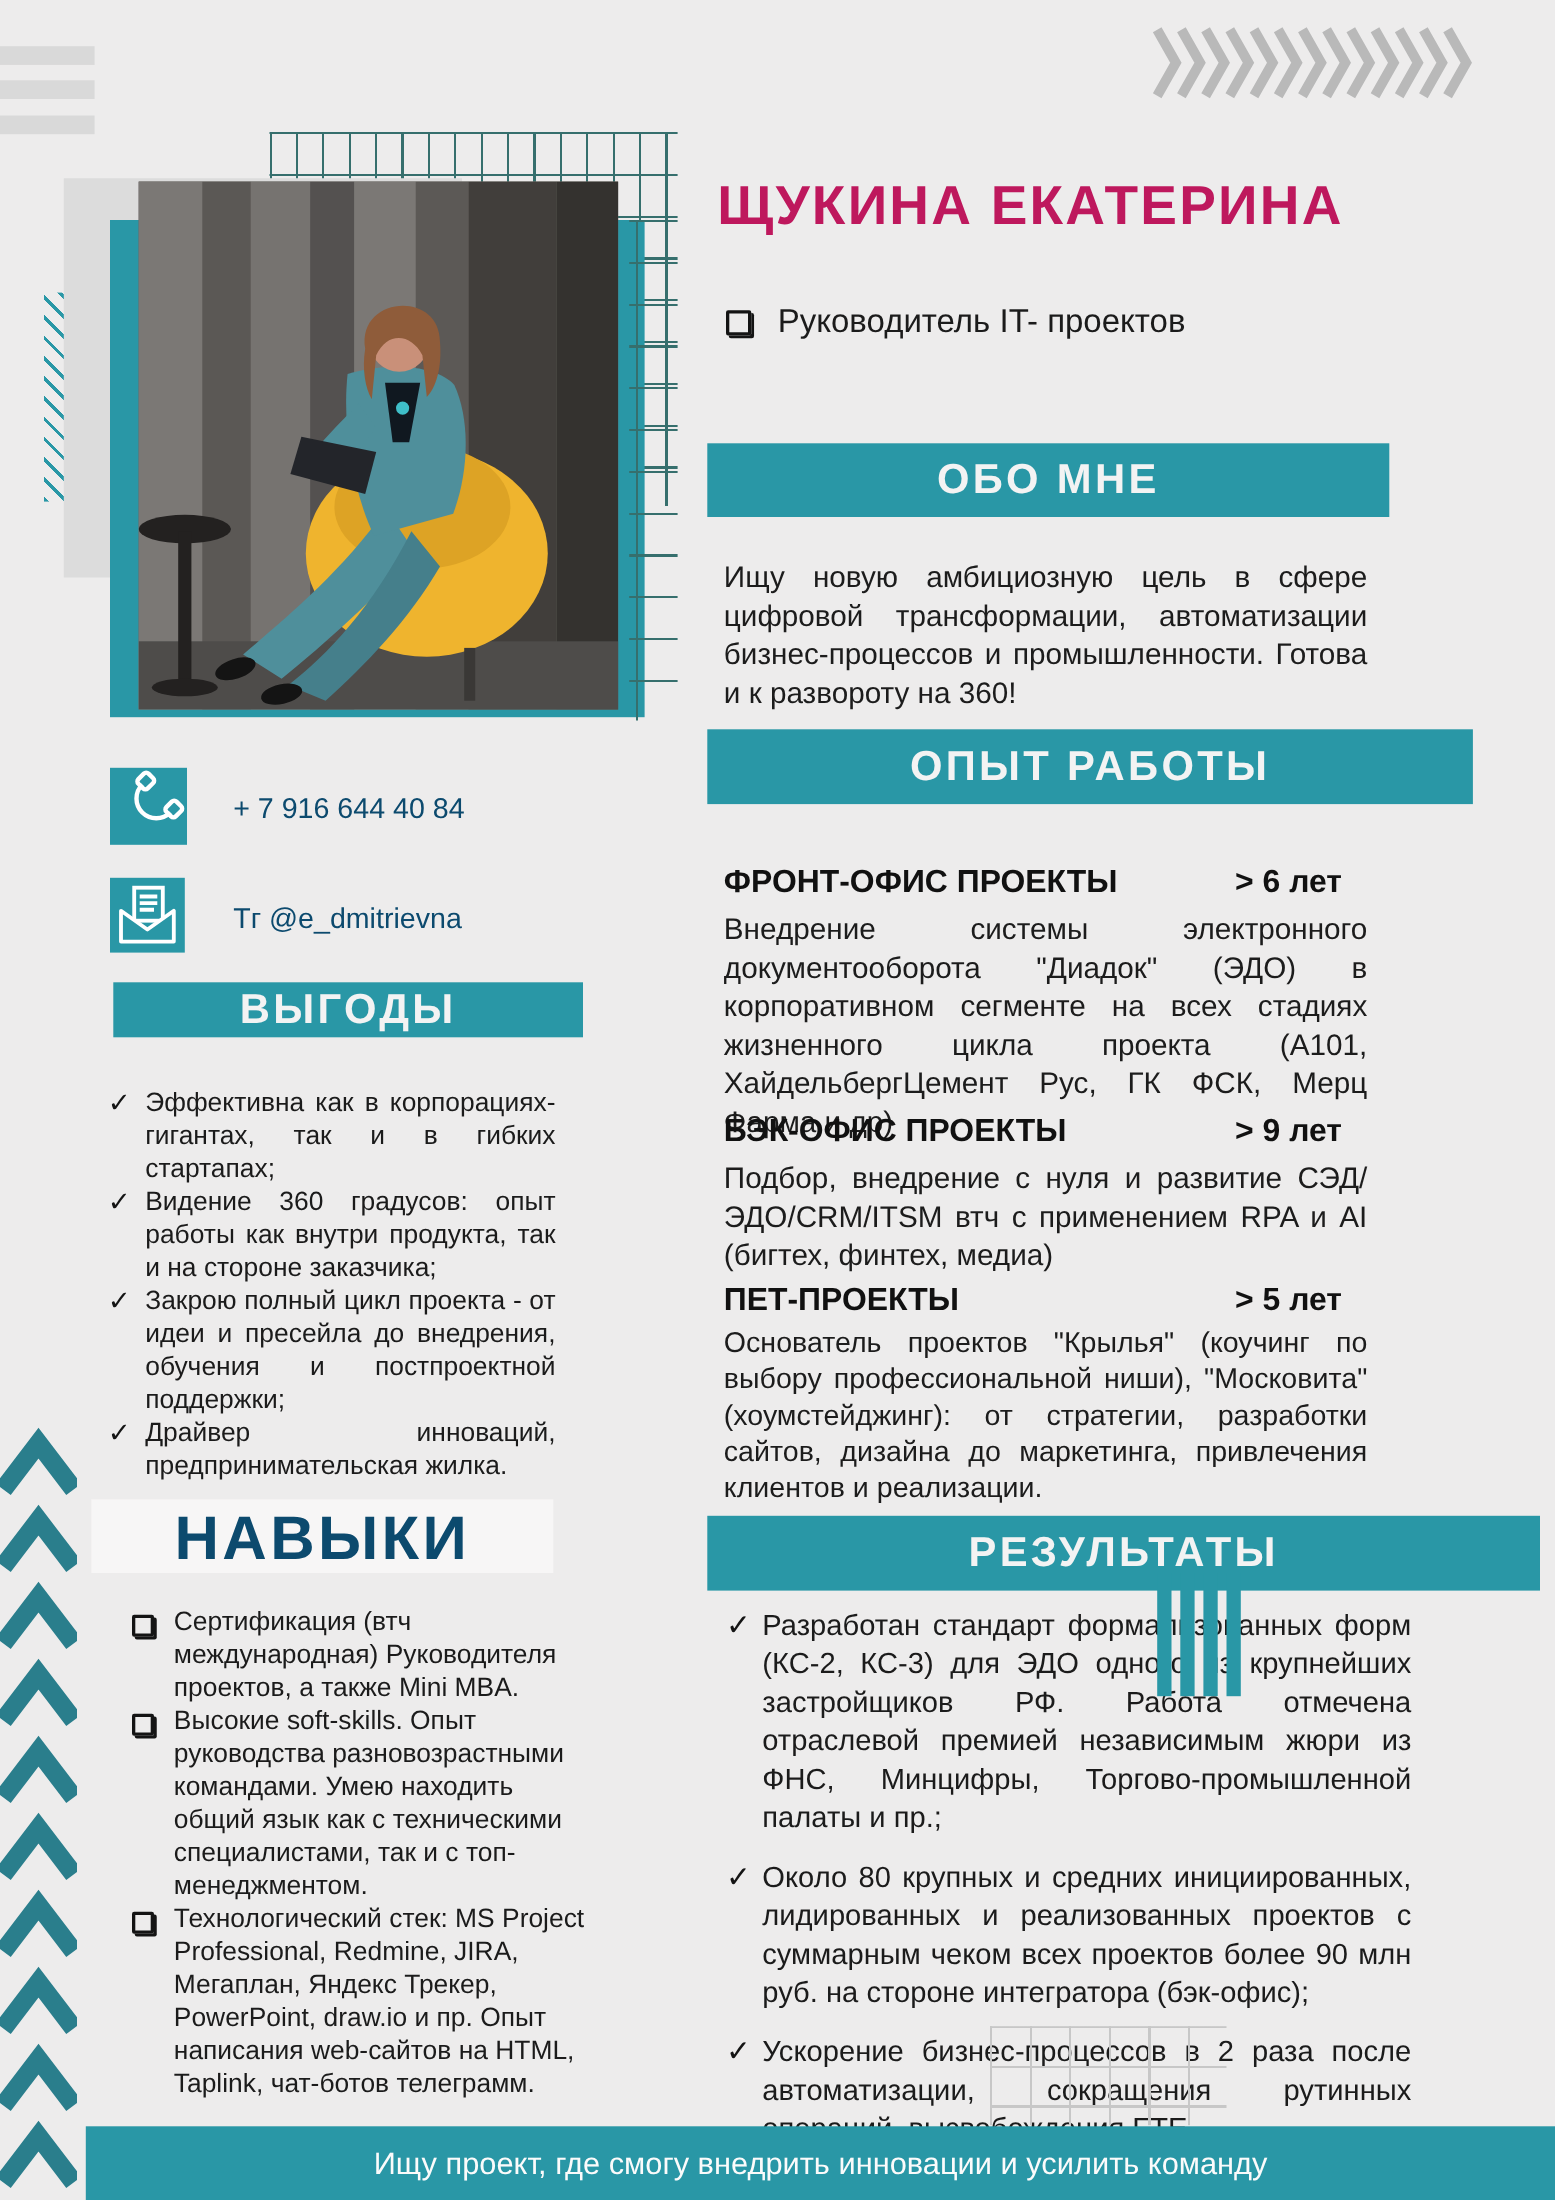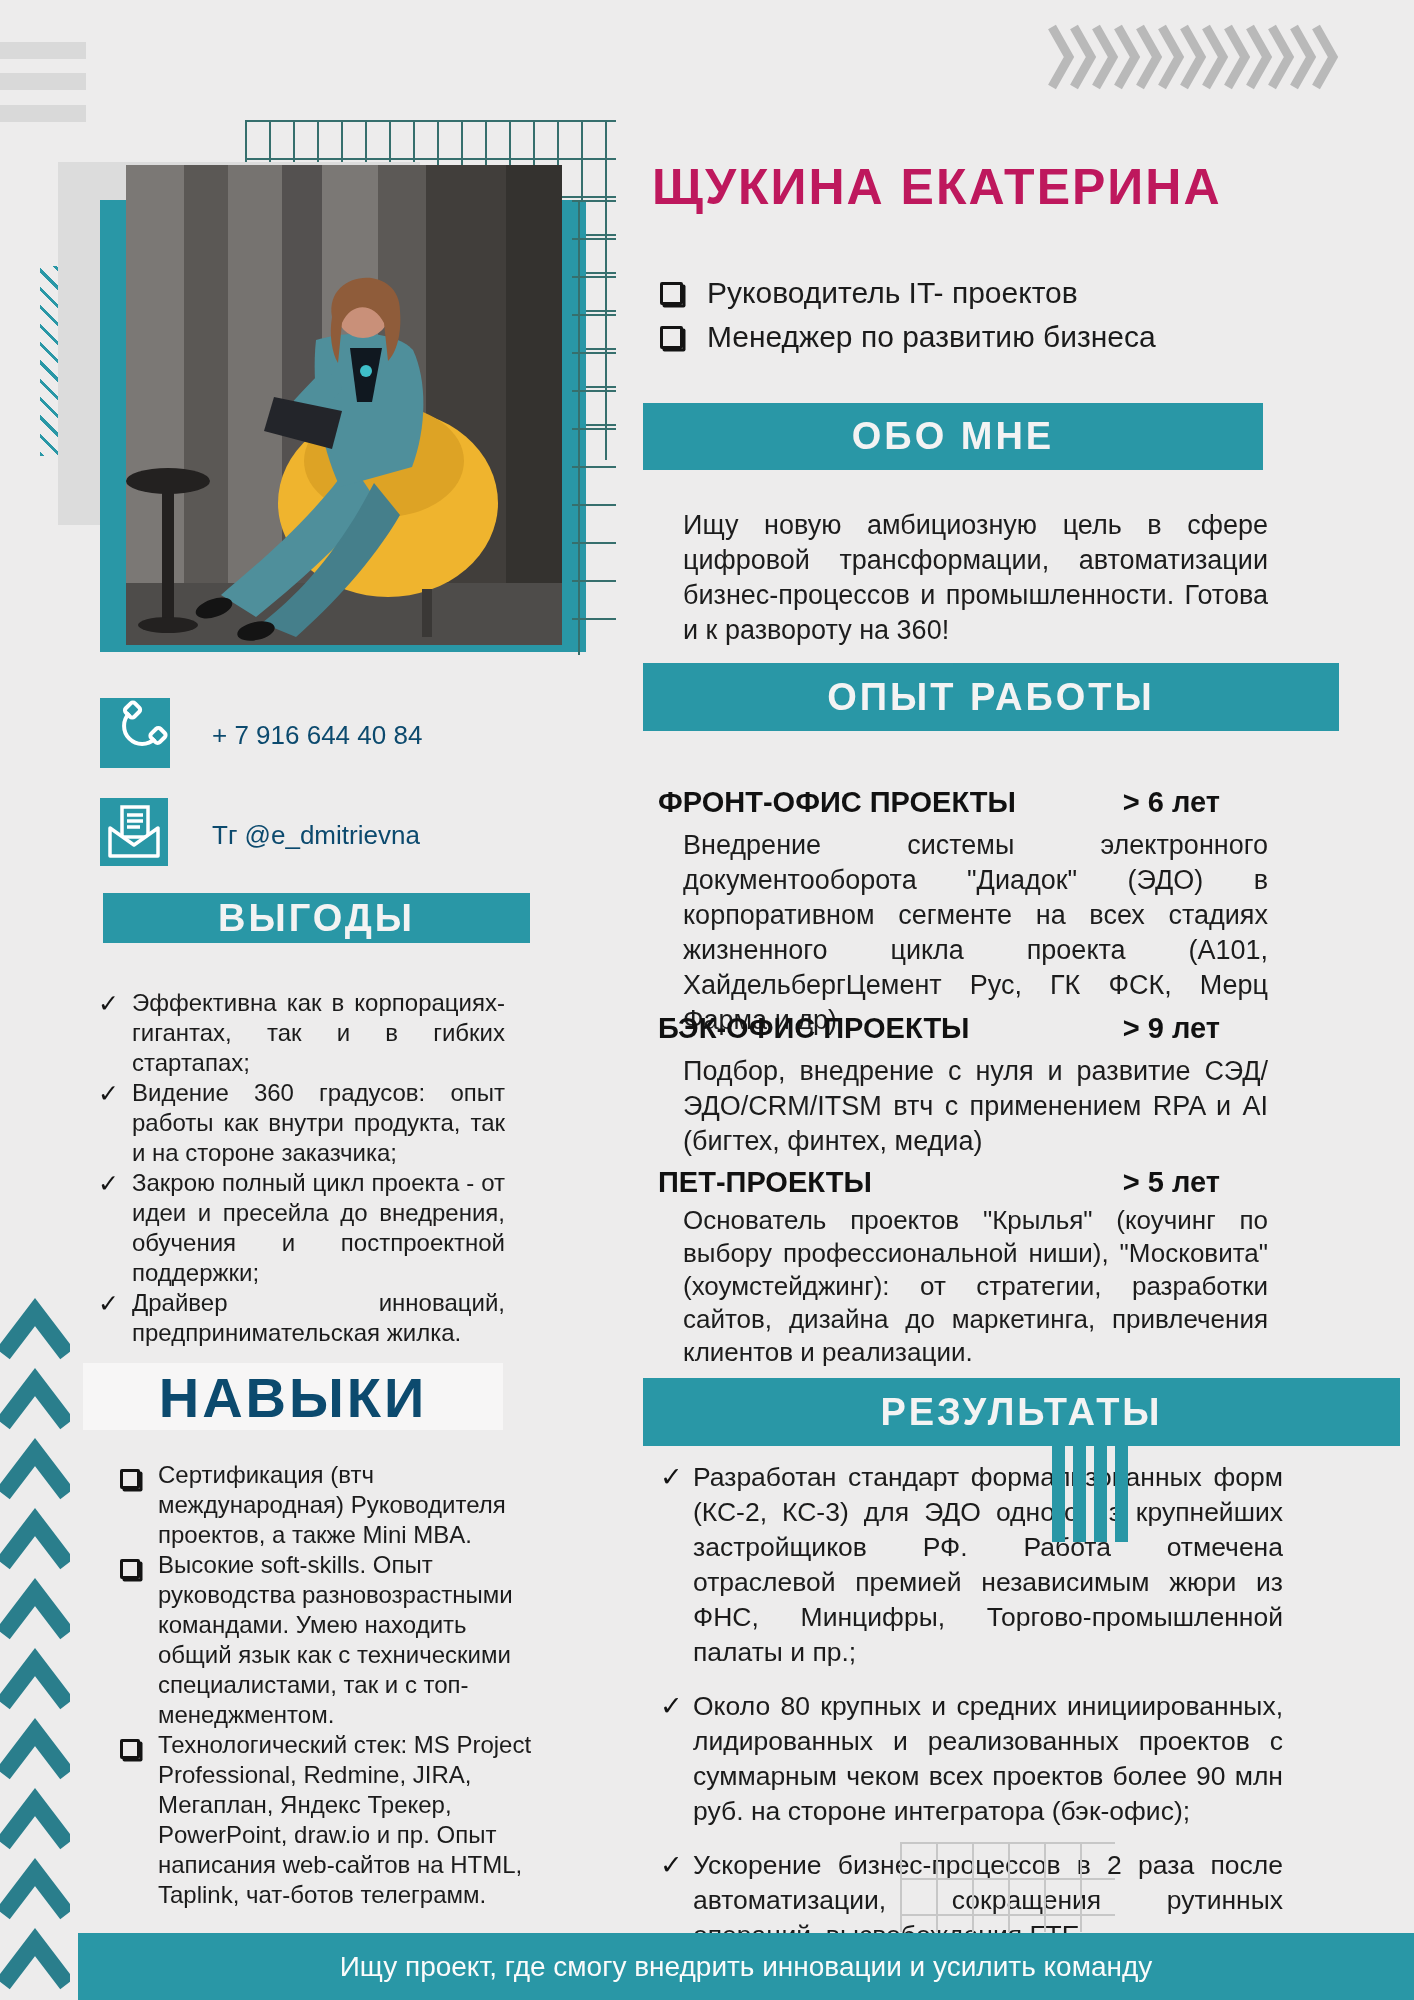--- a/index.html
+++ b/index.html
@@ -154,10 +154,6 @@
     <span class="cbx"></span>
     <span>Руководитель IT- проектов</span>
   </div>
-  <div class="role-row" id="role2">
-    <span class="cbx"></span>
-    <span>Менеджер по развитию бизнеса</span>
-  </div>
 
   <div class="cicon" id="phone-icon">
     <svg width="70" height="70" viewBox="0 0 70 70">

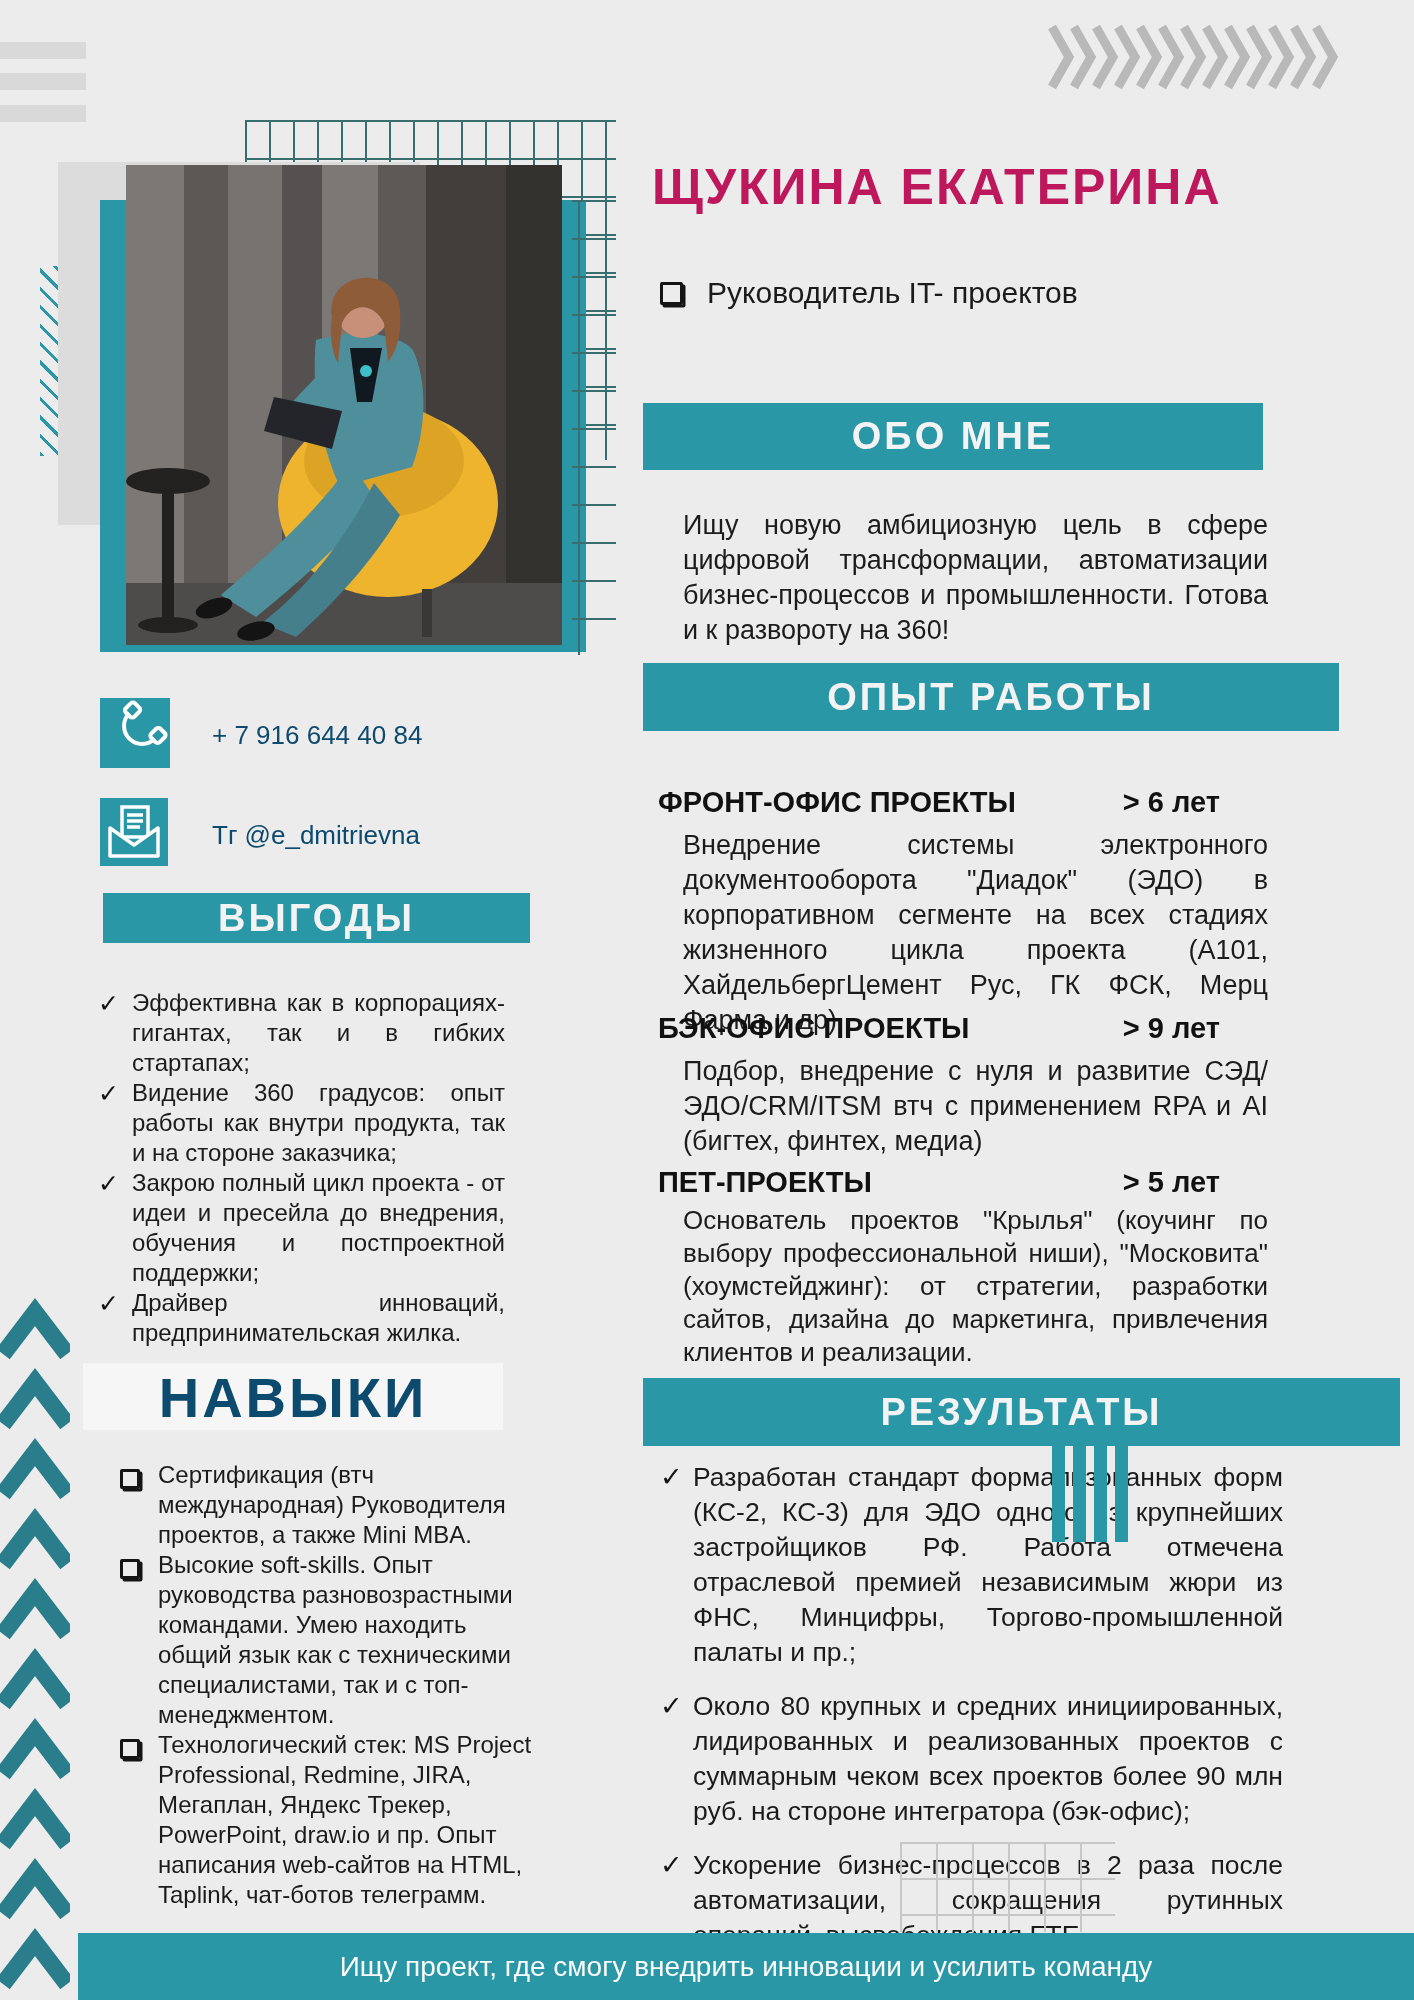--- a/index.html
+++ b/index.html
@@ -56,7 +56,7 @@
   #mail-text{top:820px;}
 
   
-  .para{position:absolute;text-align:justify;color:#1c1c1c;margin-left:25px;}
+  .para{position:absolute;text-align:justify;color:#1c1c1c;}
   .para-r{left:658px;width:585px;font-size:27px;line-height:35px;}
   #about-text{top:508px;}
   #exp1-text{top:828px;}

